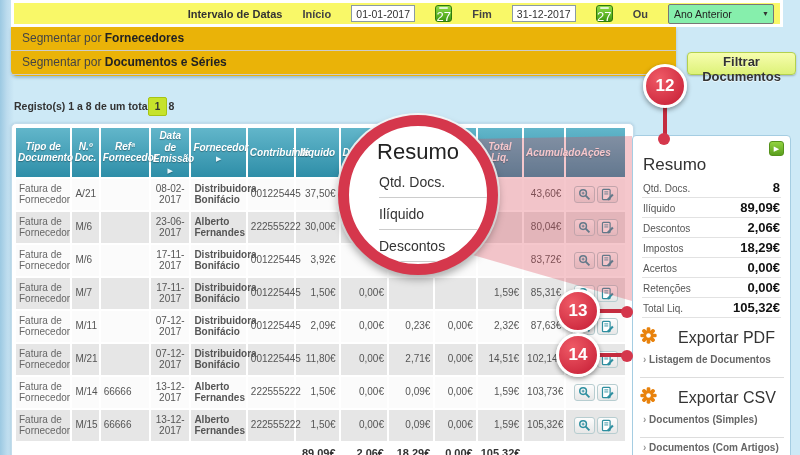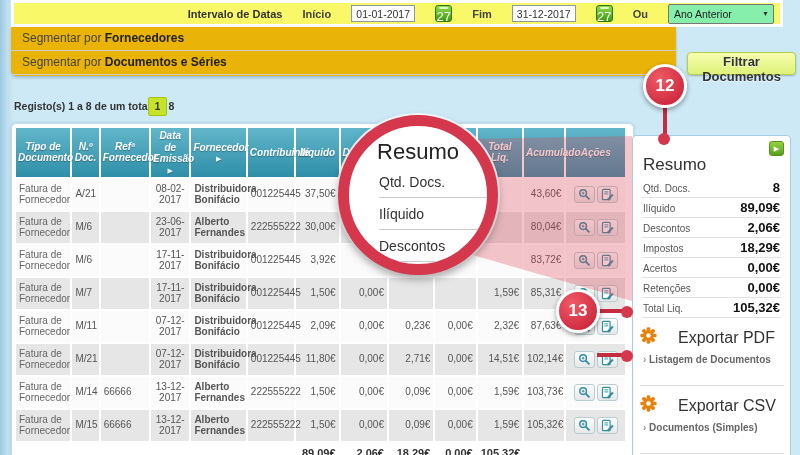--- a/index.html
+++ b/index.html
@@ -530,6 +530,7 @@
   <div class="stem" style="left:597px;top:309px;width:27px;height:4px;"></div>
   <div class="dot" style="left:621px;top:306px;"></div>
 
+  <div class="badge" style="left:556px;top:333px;">14</div>
   <div class="stem" style="left:597px;top:353px;width:27px;height:4px;"></div>
   <div class="dot" style="left:621px;top:350px;"></div>
 

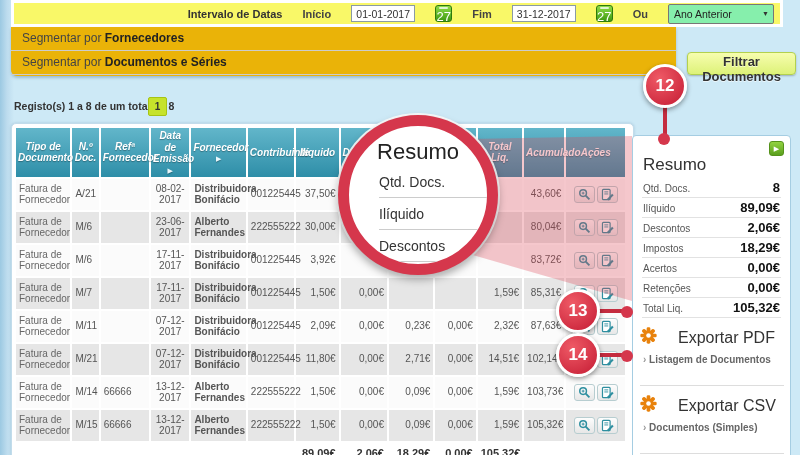--- a/index.html
+++ b/index.html
@@ -79,7 +79,7 @@
   .side-sec{padding:9px 6px 0 7px;}
   .sec-head{display:flex;align-items:center;gap:21px;margin-bottom:2px;}
   .sec-head h3{font-size:16px;font-weight:400;color:#333;margin:0;white-space:nowrap;}
-  .sub{display:block;font-size:10px;font-weight:bold;color:#666;padding:4px 0 20px 3px;cursor:pointer;}
+  .sub{display:block;font-size:10px;font-weight:bold;color:#666;padding:4px 0 12px 3px;cursor:pointer;}
   .sub::before{content:"› ";color:#999;}
   .sub.bordered{border-bottom:1px solid #ddd;}
   

